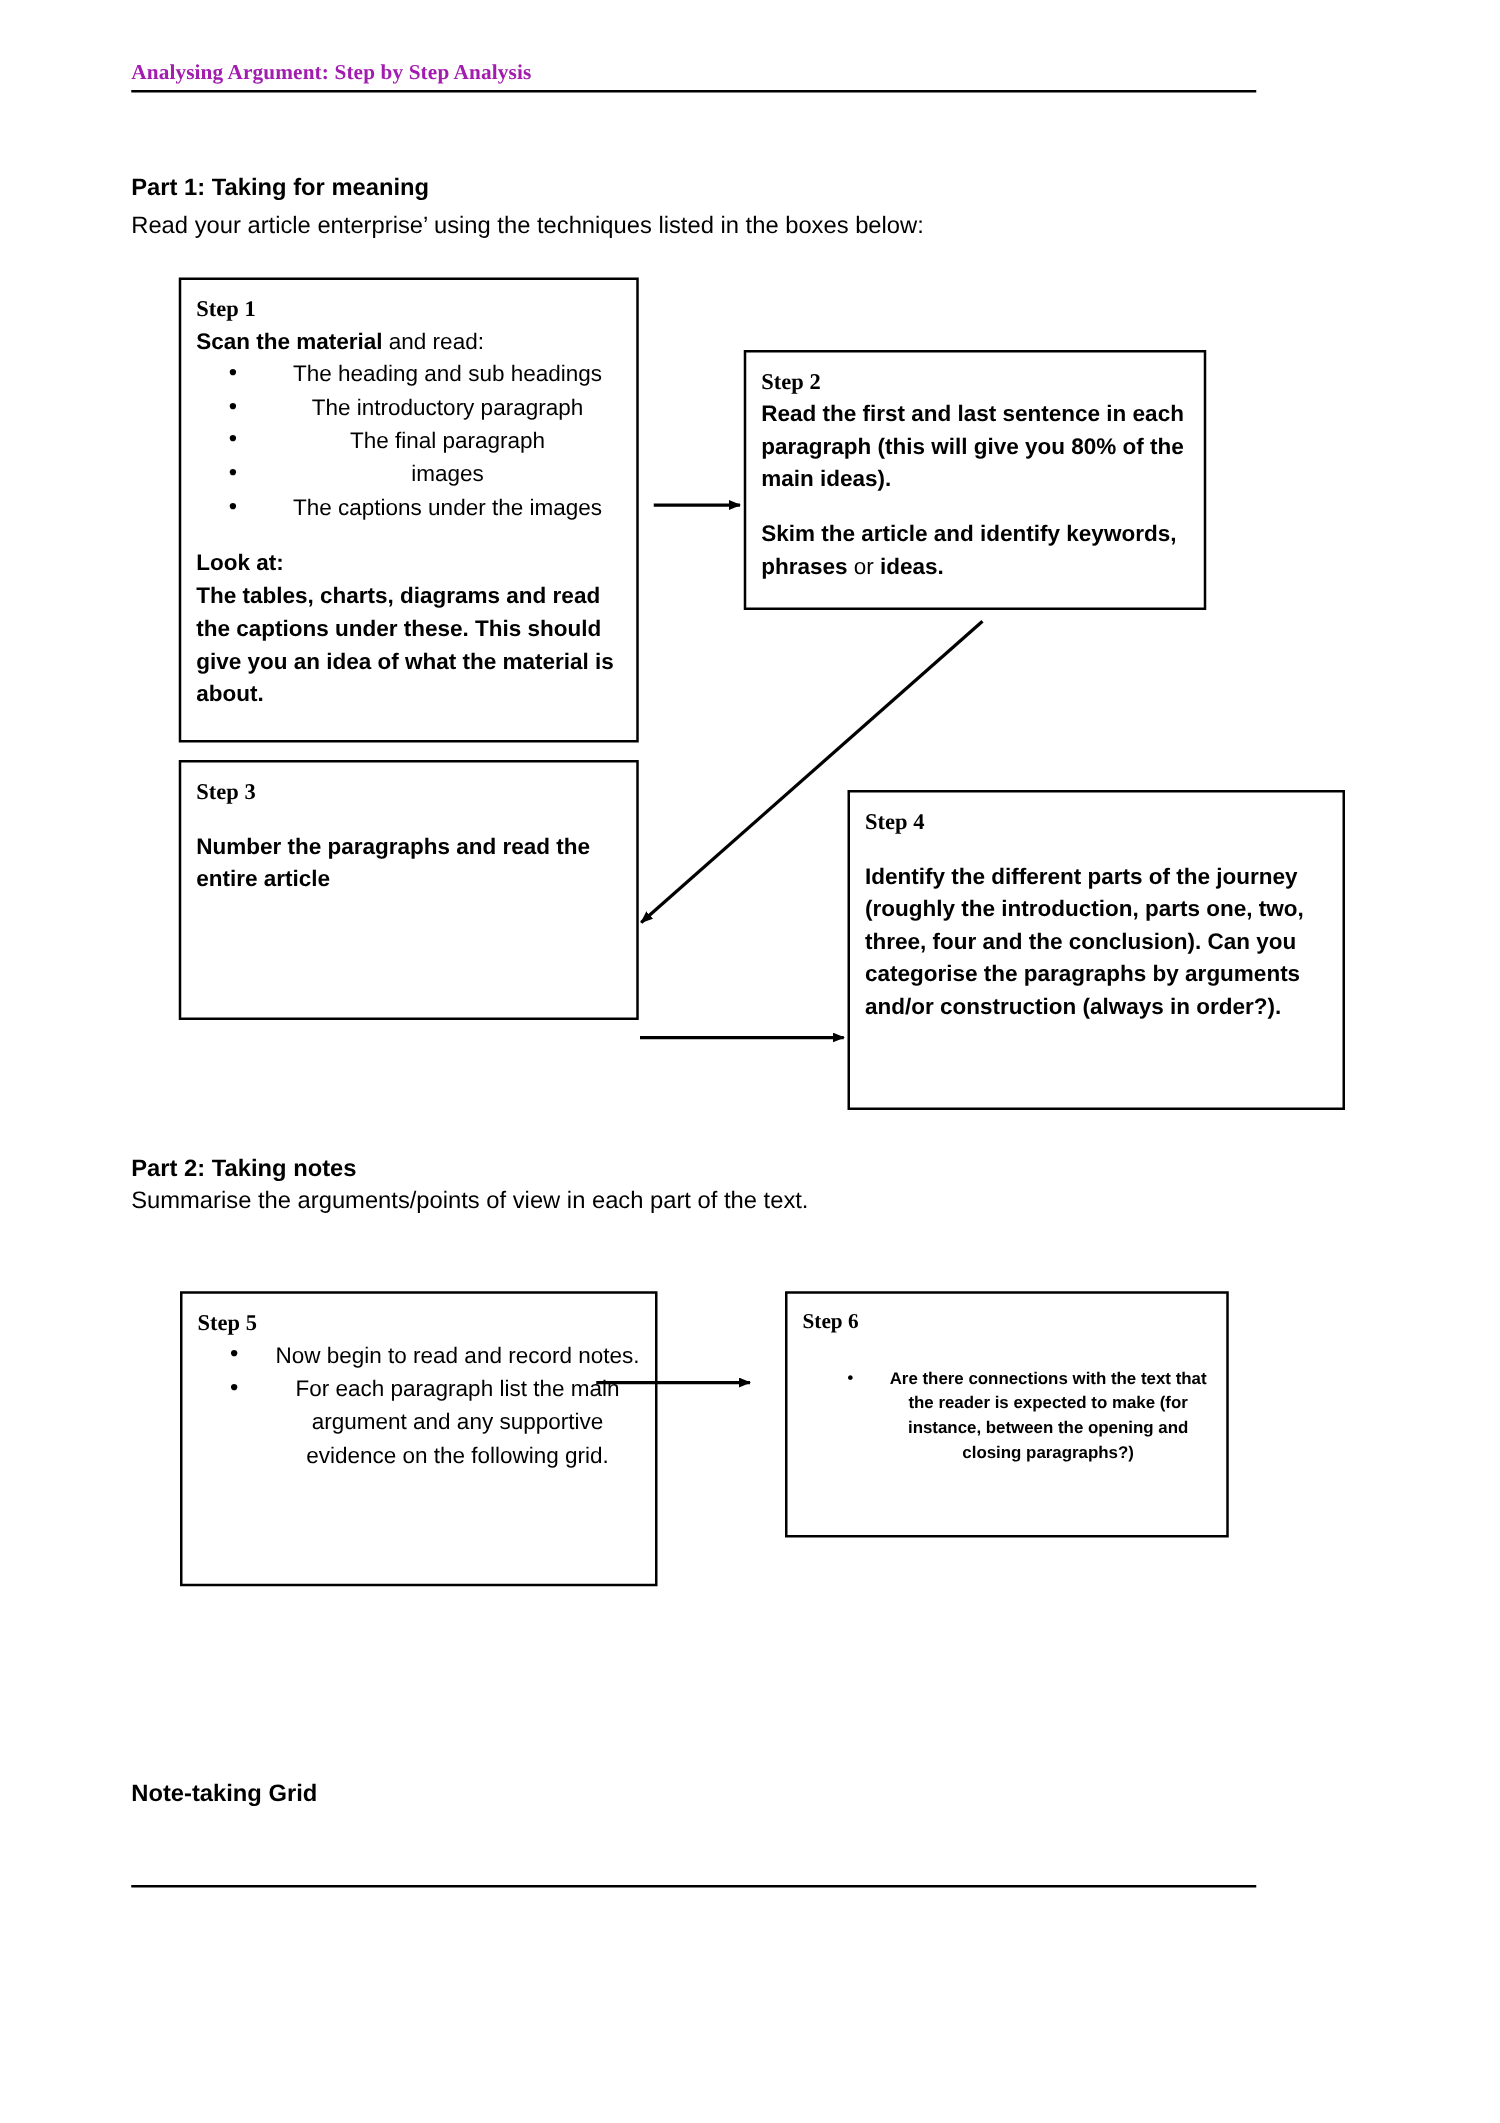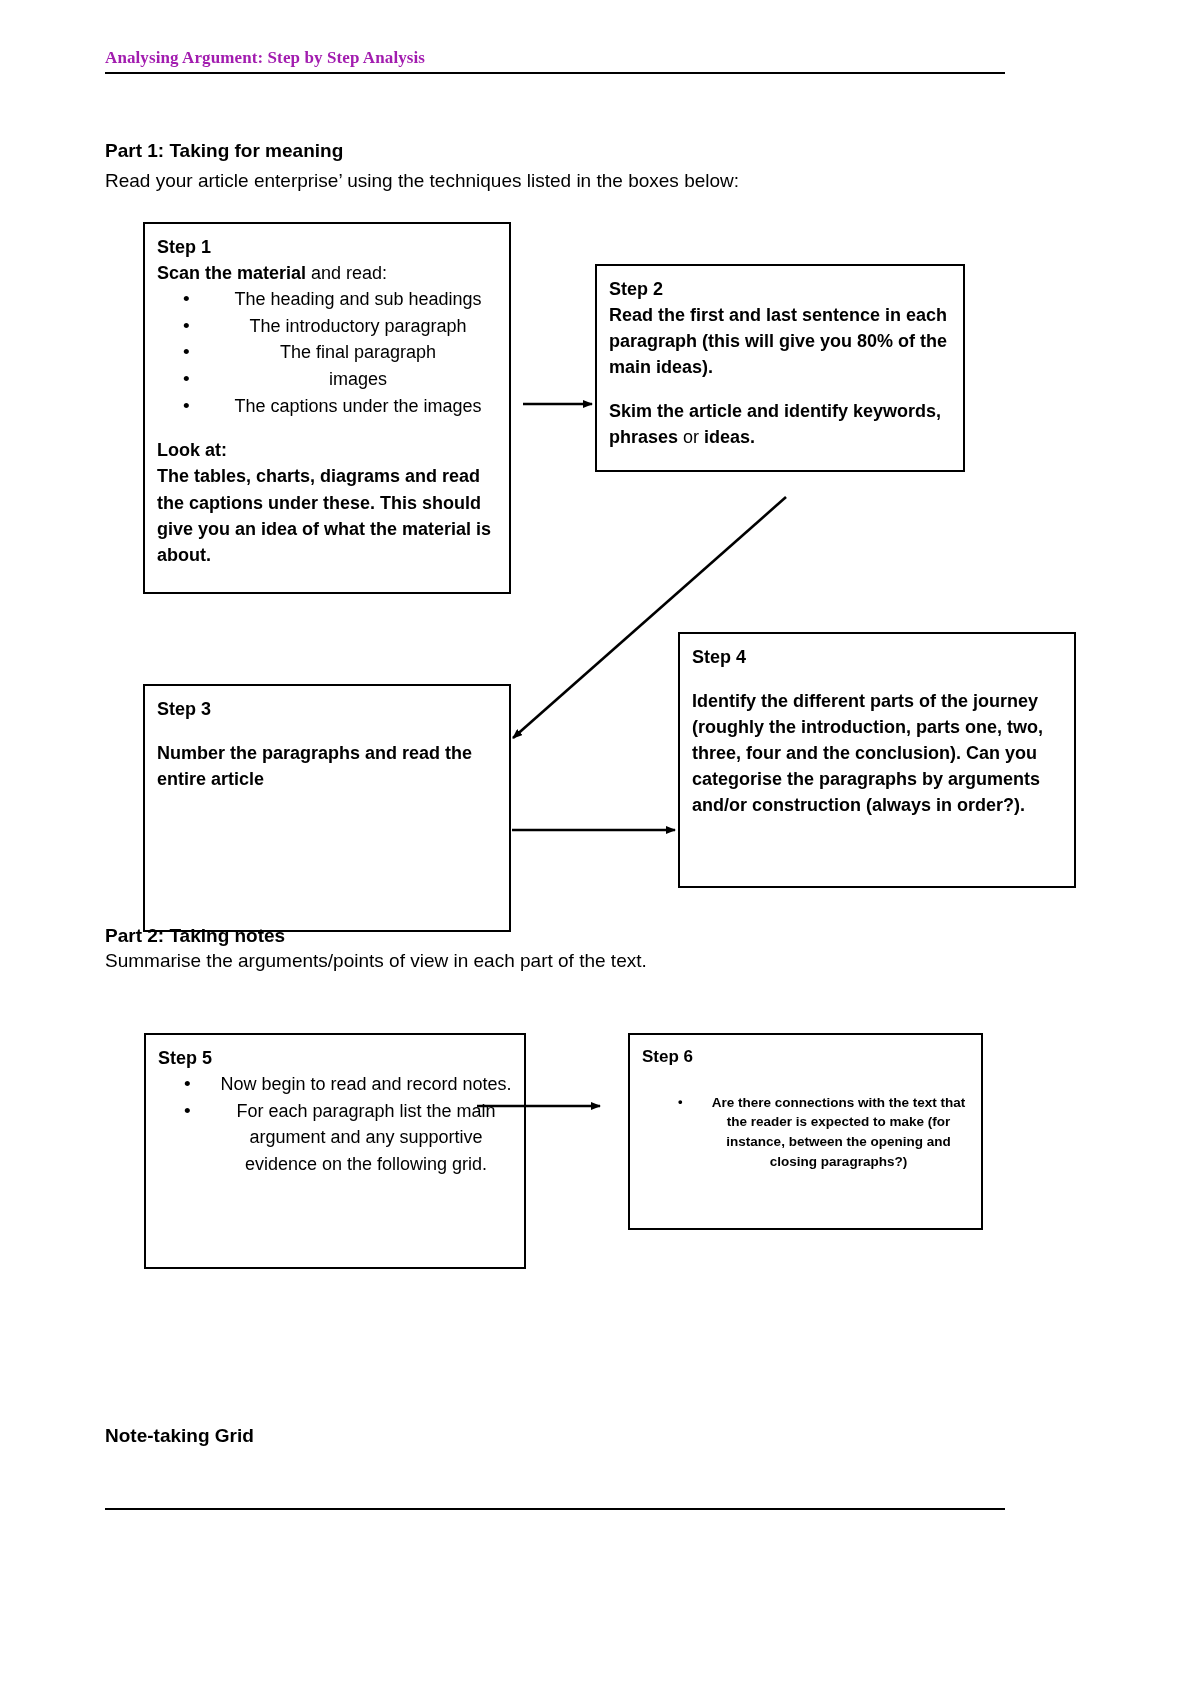--- a/index.html
+++ b/index.html
@@ -70,6 +70,7 @@
     font-weight: bold;
     font-size: 18px;
     line-height: 1.45;
+    font-family: Liberation Serif, serif;
   }
   .step-line {
     font-size: 18px;

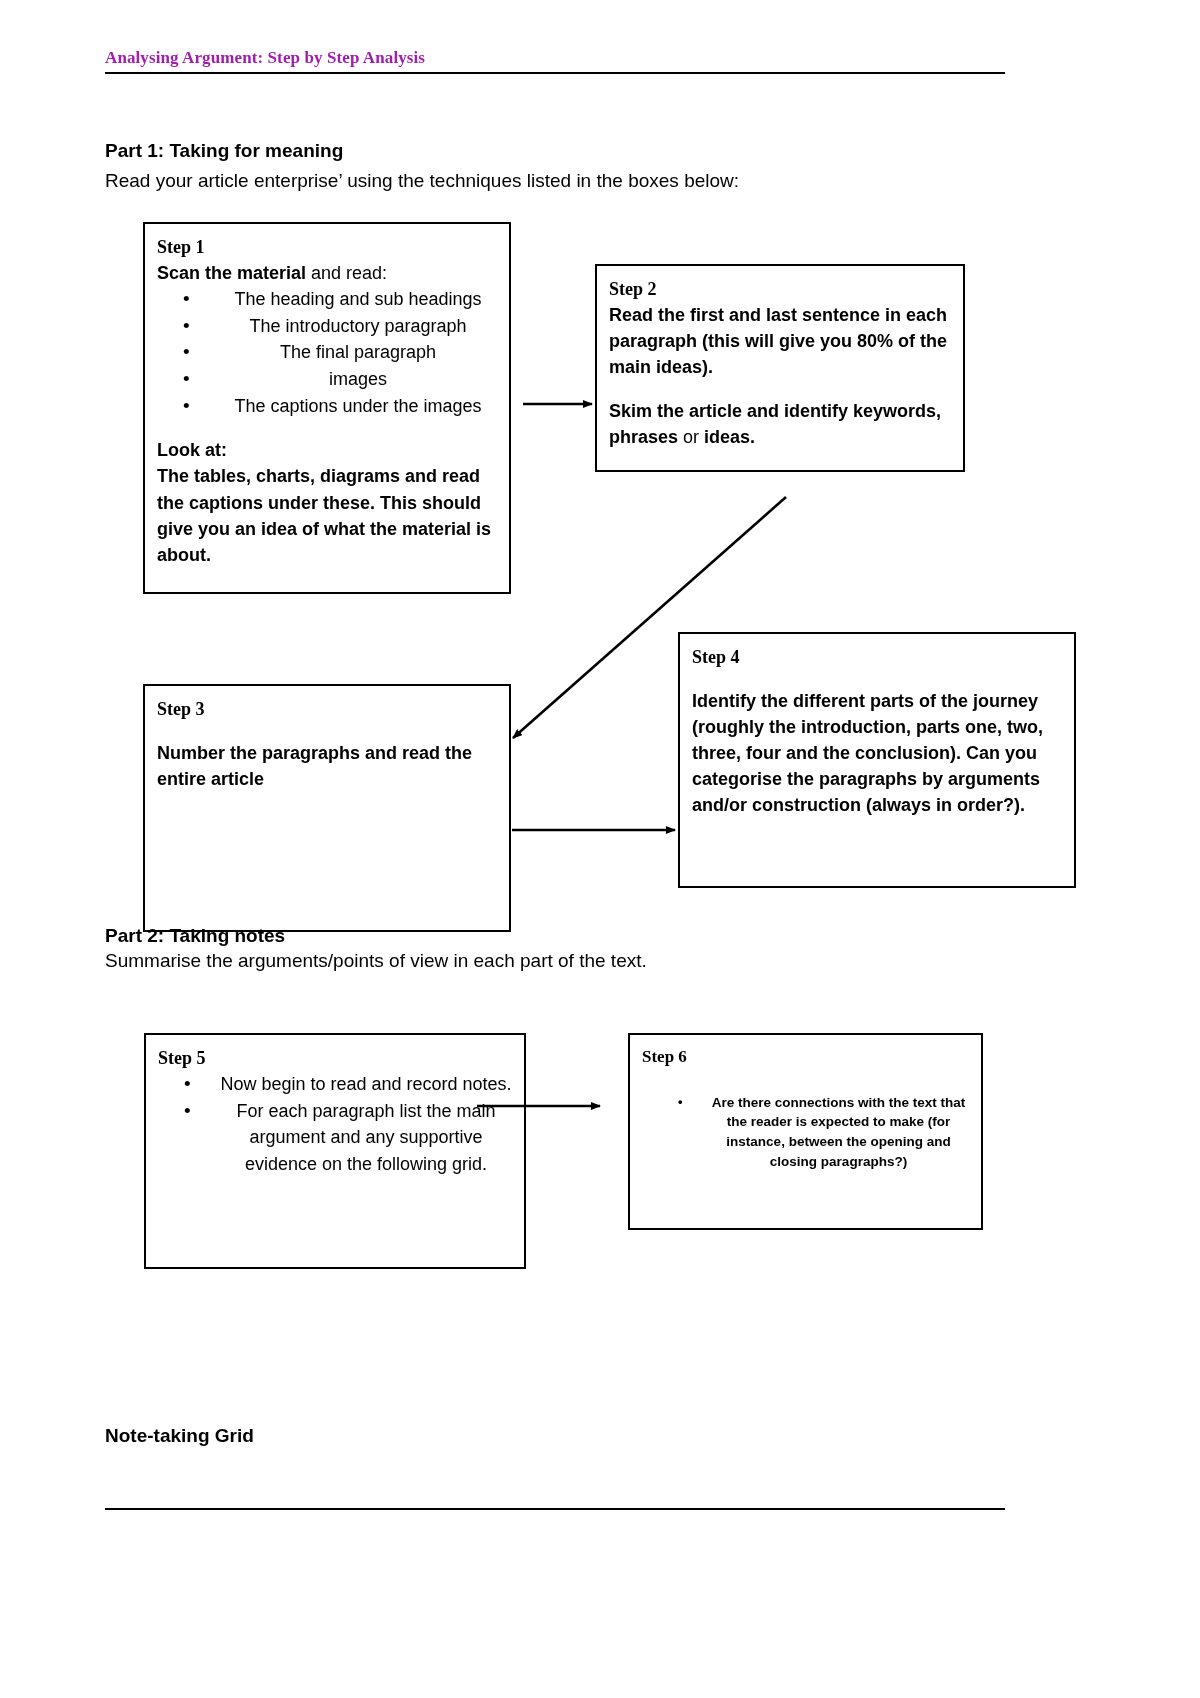--- a/index.html
+++ b/index.html
@@ -174,7 +174,7 @@
     </div>
   </div>
 
-  <div class="step-box" style="left:595px; top:264px; width:370px; height:208px;">
+  <div class="step-box" style="left:595px; top:280px; width:370px; height:208px;">
     <div class="step-inner">
       <div class="step-title">Step 2</div>
       <div class="step-line">Read the first and last sentence in each paragraph (this will give you 80% of the main ideas).</div>

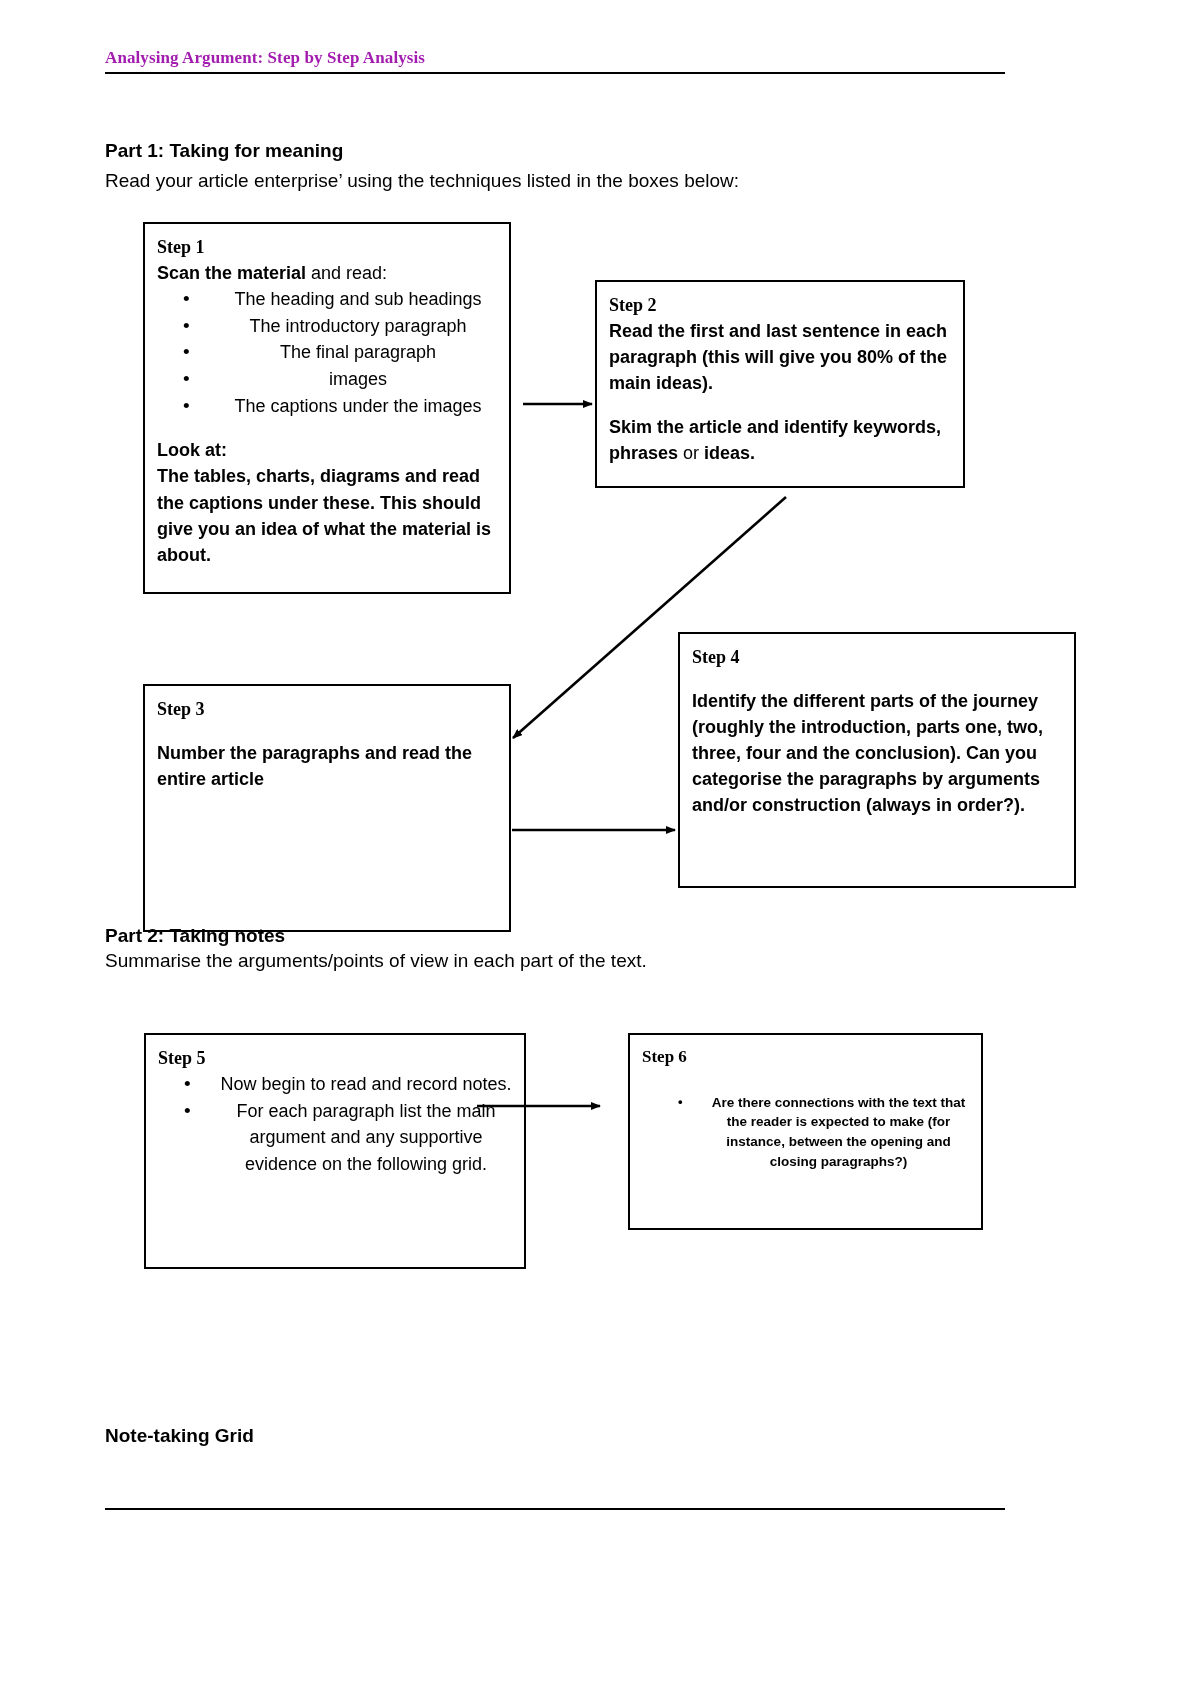--- a/index.html
+++ b/index.html
@@ -183,7 +183,7 @@
     </div>
   </div>
 
-  <div class="step-box" style="left:143px; top:684px; width:368px; height:248px;">
+  <div class="step-box" style="left:143px; top:608px; width:368px; height:208px;">
     <div class="step-inner">
       <div class="step-title">Step 3</div>
       <div class="spacer"></div>

